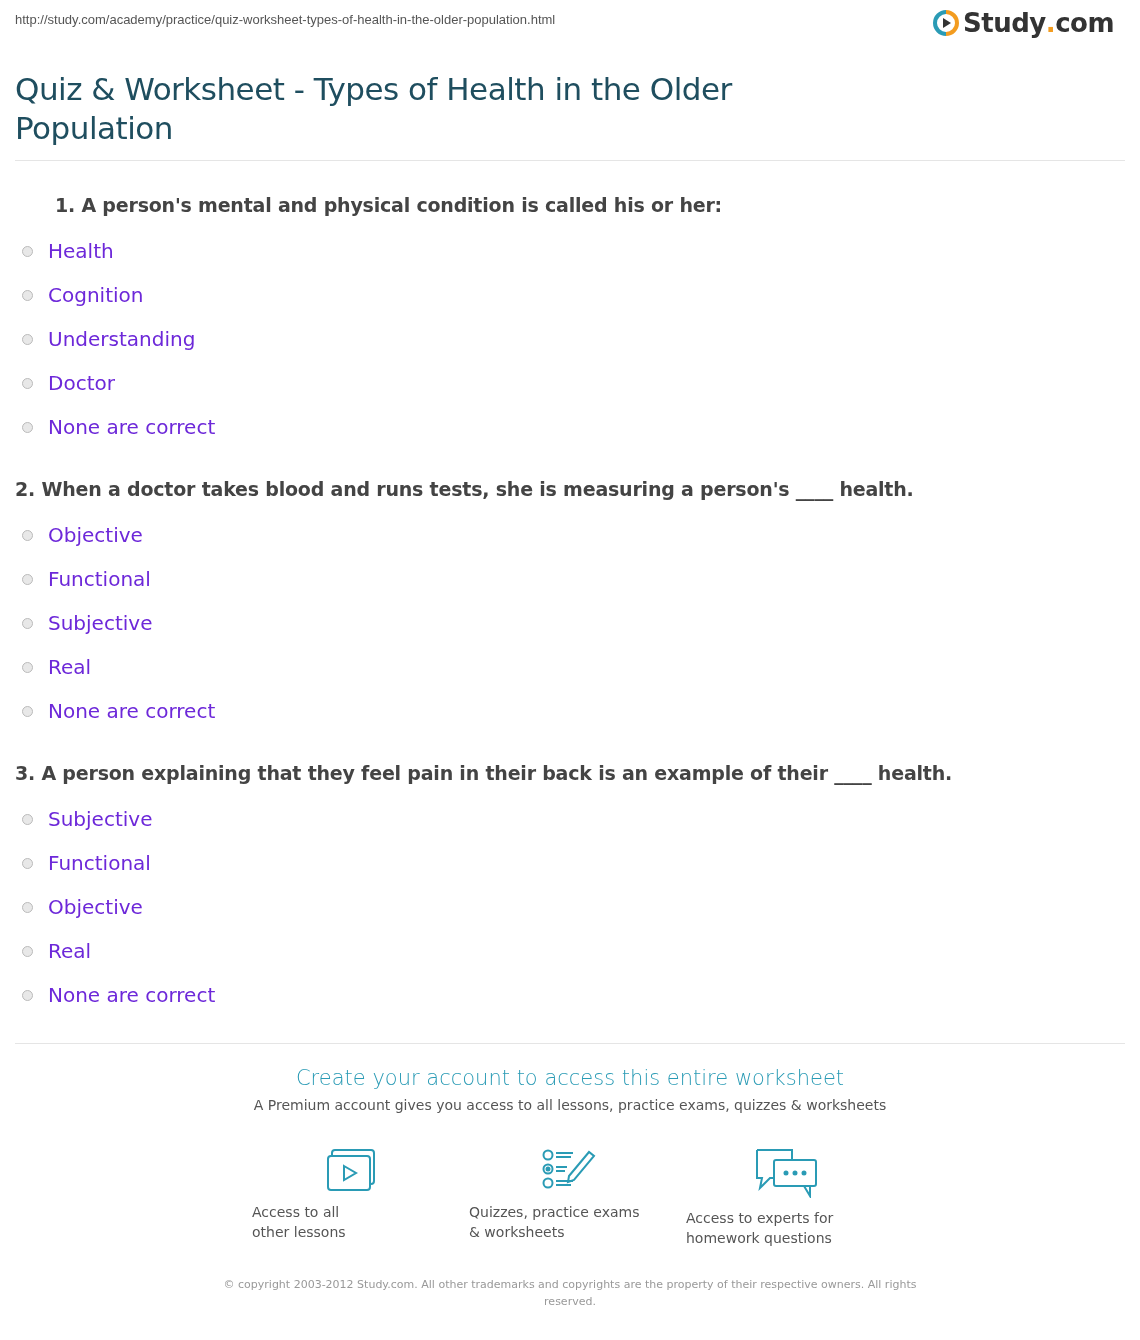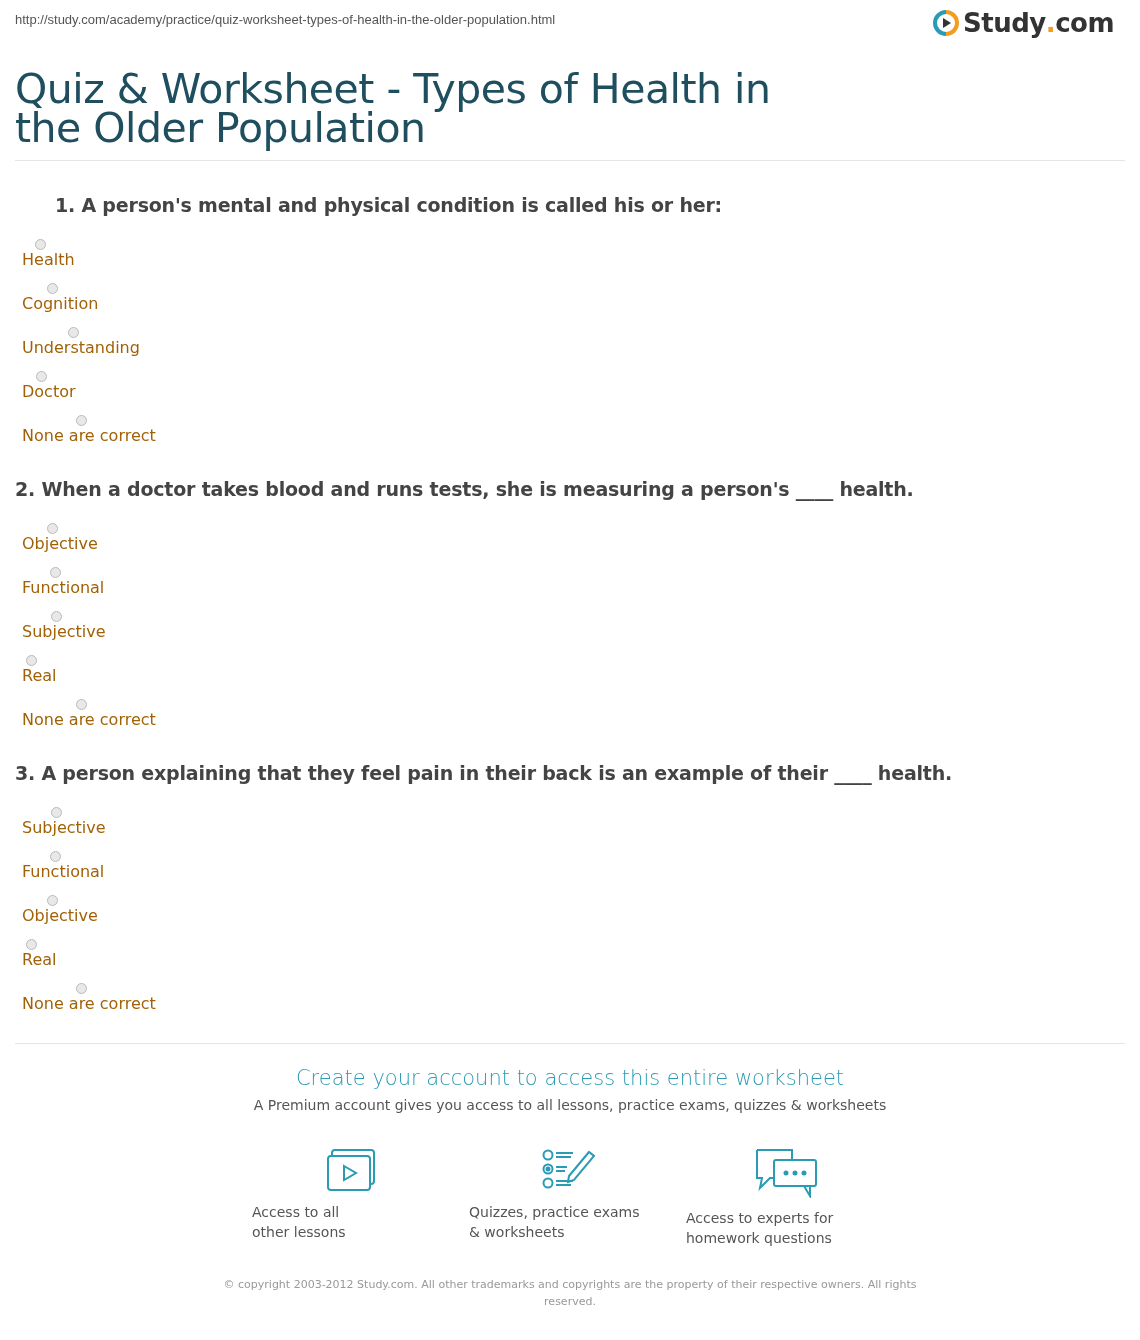--- a/index.html
+++ b/index.html
@@ -8,7 +8,7 @@
     .logo { position:absolute; right:26px; top:8px; display:flex; align-items:center; font-family:"DejaVu Sans", sans-serif; font-size:26px; color:#333; font-weight:bold; letter-spacing:-0.5px; }
     .logo .dot { color:#f39c1f; }
     .logo svg { margin-right:4px; }
-    .title { position:absolute; left:15px; top:70px; width:760px; font-size:41px; line-height:39px; color:#1f4e5f; margin:0; font-weight:normal; font-family:"DejaVu Sans", sans-serif; letter-spacing:-0.5px; }
+    .title { position:absolute; left:15px; top:70px; width:760px; font-size:31px; line-height:39px; color:#1f4e5f; margin:0; font-weight:normal; font-family:"DejaVu Sans", sans-serif; letter-spacing:-0.5px; }
     .hr { position:absolute; left:15px; right:15px; height:1px; background:#e5e5e5; }
     .question { position:absolute; left:15px; font-size:19px; color:#444; font-weight:bold; font-family:"DejaVu Sans", sans-serif; letter-spacing:-0.2px; }
     .option { position:absolute; left:22px; display:flex; align-items:center; font-size:16px; color:#a16207;flex-direction:column; }

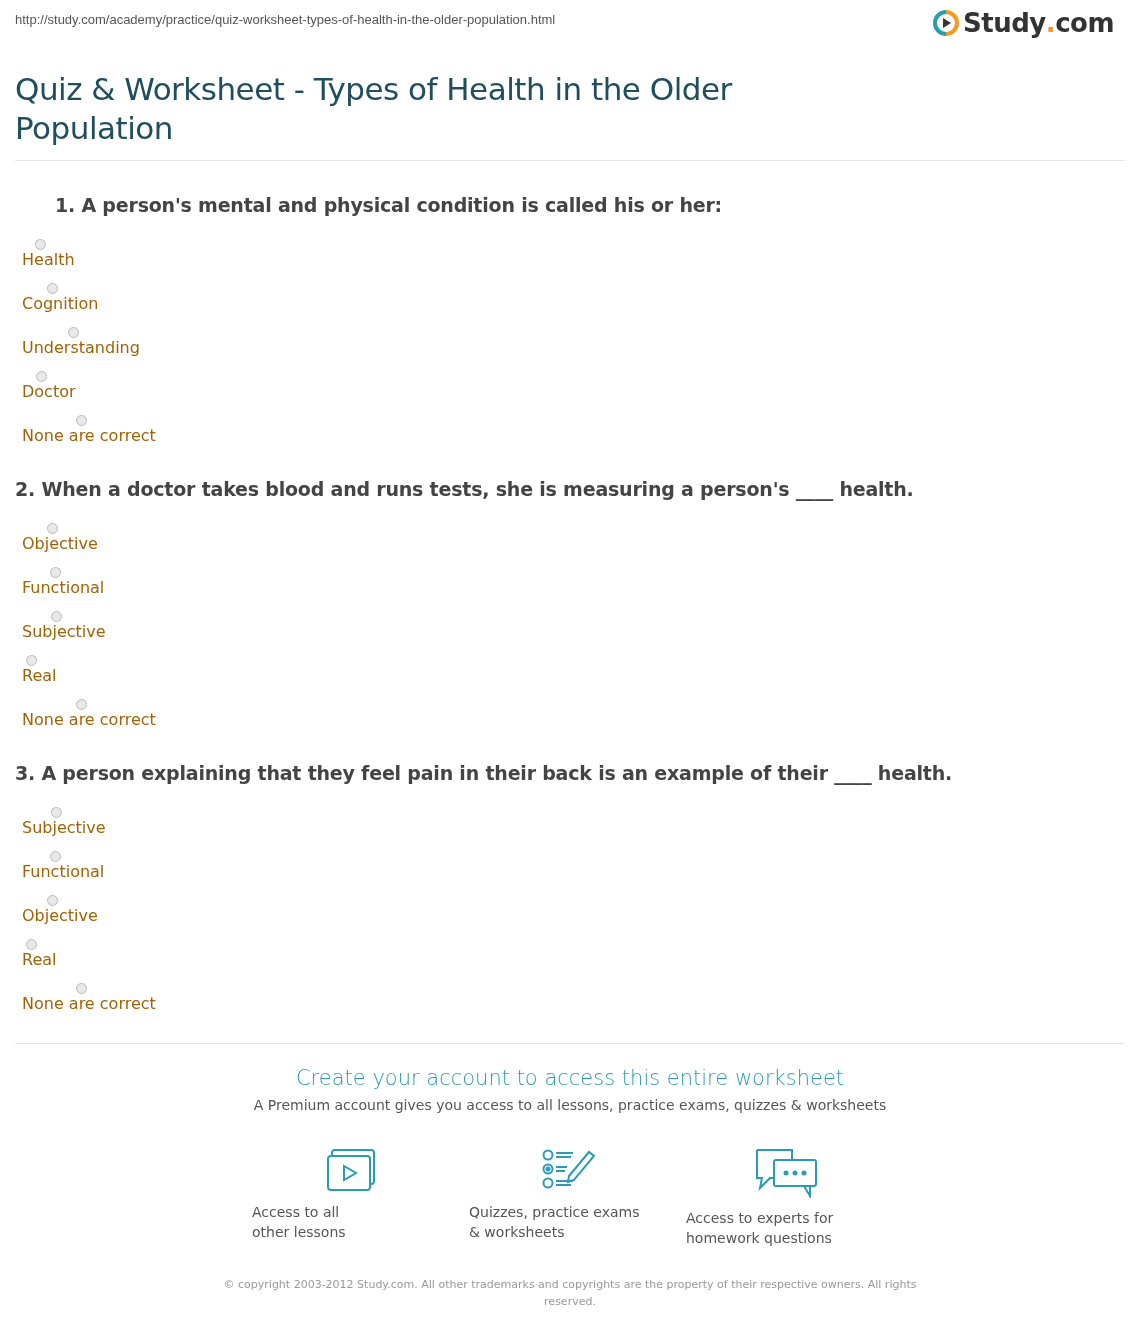--- a/index.html
+++ b/index.html
@@ -11,7 +11,7 @@
     .title { position:absolute; left:15px; top:70px; width:760px; font-size:31px; line-height:39px; color:#1f4e5f; margin:0; font-weight:normal; font-family:"DejaVu Sans", sans-serif; letter-spacing:-0.5px; }
     .hr { position:absolute; left:15px; right:15px; height:1px; background:#e5e5e5; }
     .question { position:absolute; left:15px; font-size:19px; color:#444; font-weight:bold; font-family:"DejaVu Sans", sans-serif; letter-spacing:-0.2px; }
-    .option { position:absolute; left:22px; display:flex; align-items:center; font-size:16px; color:#a16207;flex-direction:column; }
+    .option { position:absolute; left:22px; display:flex; align-items:center; font-size:20px; color:#6d28d9; }
     .radio { width:9px; height:9px; border-radius:50%; border:1px solid #bbb; background:#e8e8e8; margin-right:15px; }
     .cta-title { position:absolute; left:0; right:0; top:1066px; text-align:center; font-size:21px; color:#2a9bb5; font-weight:300; }
     .cta-sub { position:absolute; left:0; right:0; top:1097px; text-align:center; font-size:14px; color:#555; }

